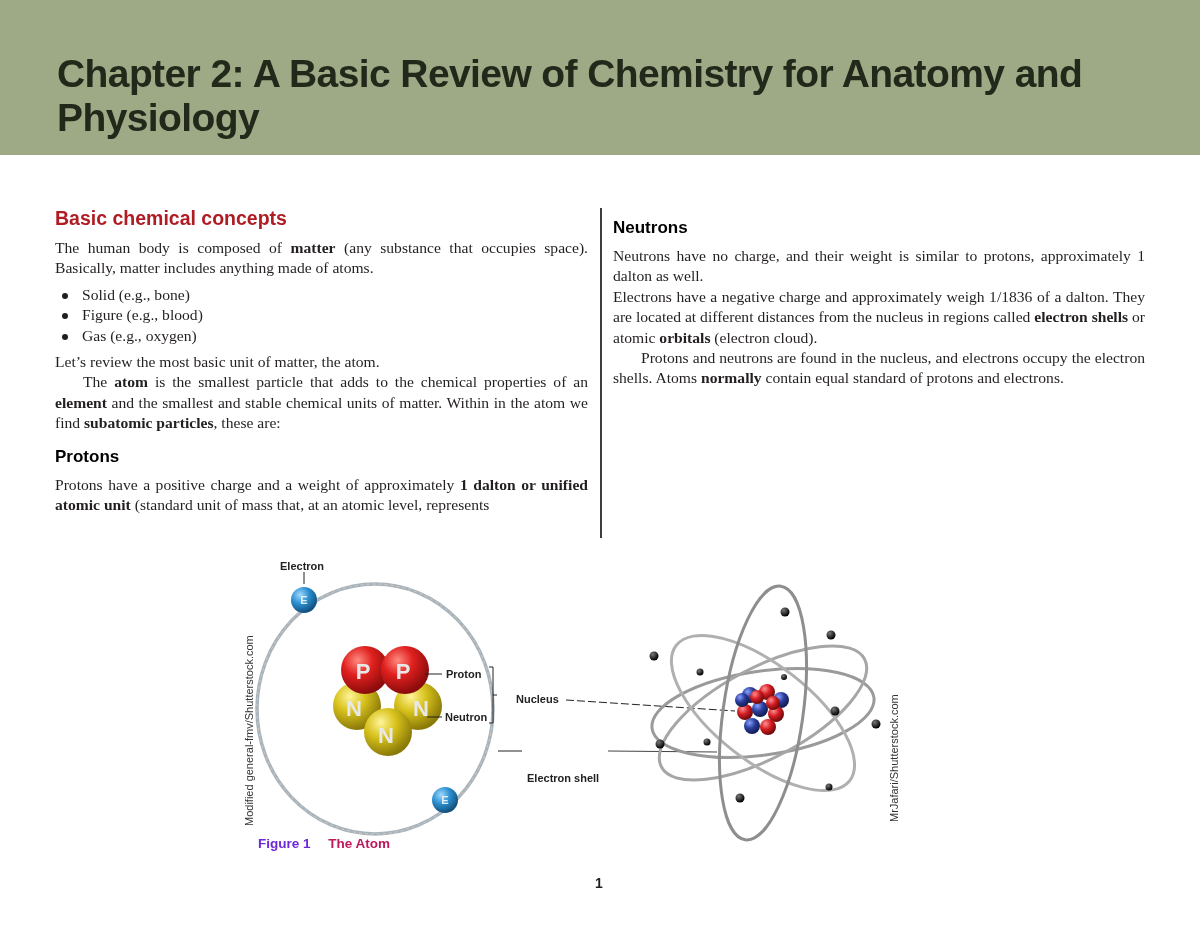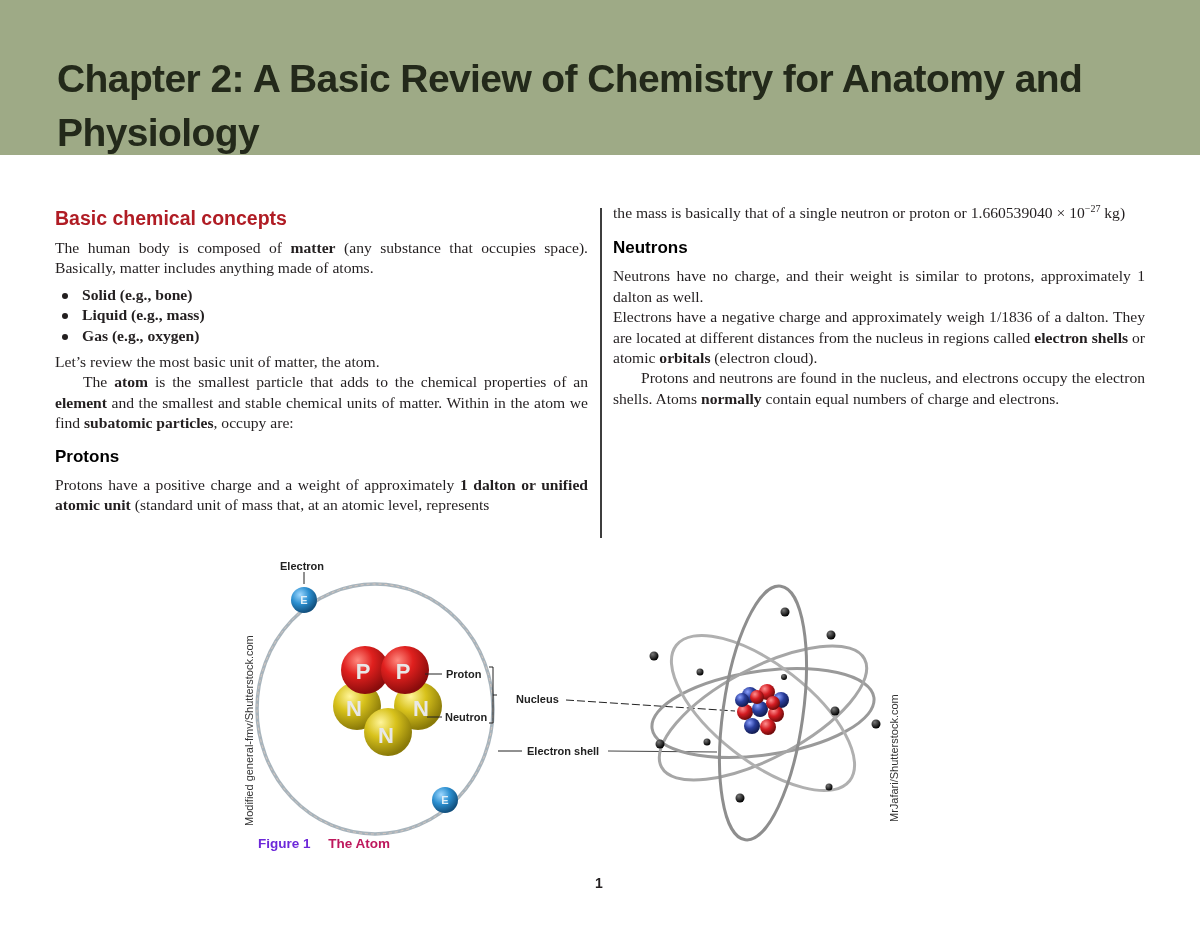--- a/index.html
+++ b/index.html
@@ -6,7 +6,7 @@
   body { width: 1200px; height: 927px; position: relative; overflow: hidden; font-family: "Liberation Serif", serif; color: #231f20; }
 
   .header-band { position: absolute; left: 0; top: 0; width: 1200px; height: 155px; background: #9eaa86; }
-  .chapter-title { position: absolute; left: 57px; top: 52px; width: 1120px; margin: 0; font-family: "Liberation Sans", sans-serif; font-weight: bold; font-size: 39px; line-height: 54px; color: #23291a; letter-spacing: -0.6px; }
+  .chapter-title { position: absolute; left: 57px; top: 52px; width: 1120px; margin: 0; font-family: "Liberation Sans", sans-serif; font-weight: bold; font-size: 39px; line-height: 44px; color: #23291a; letter-spacing: -0.6px; }
 
   .col { position: absolute; font-size: 15.6px; line-height: 20.4px; }
   .col-left { left: 55px; top: 205px; width: 533px; }

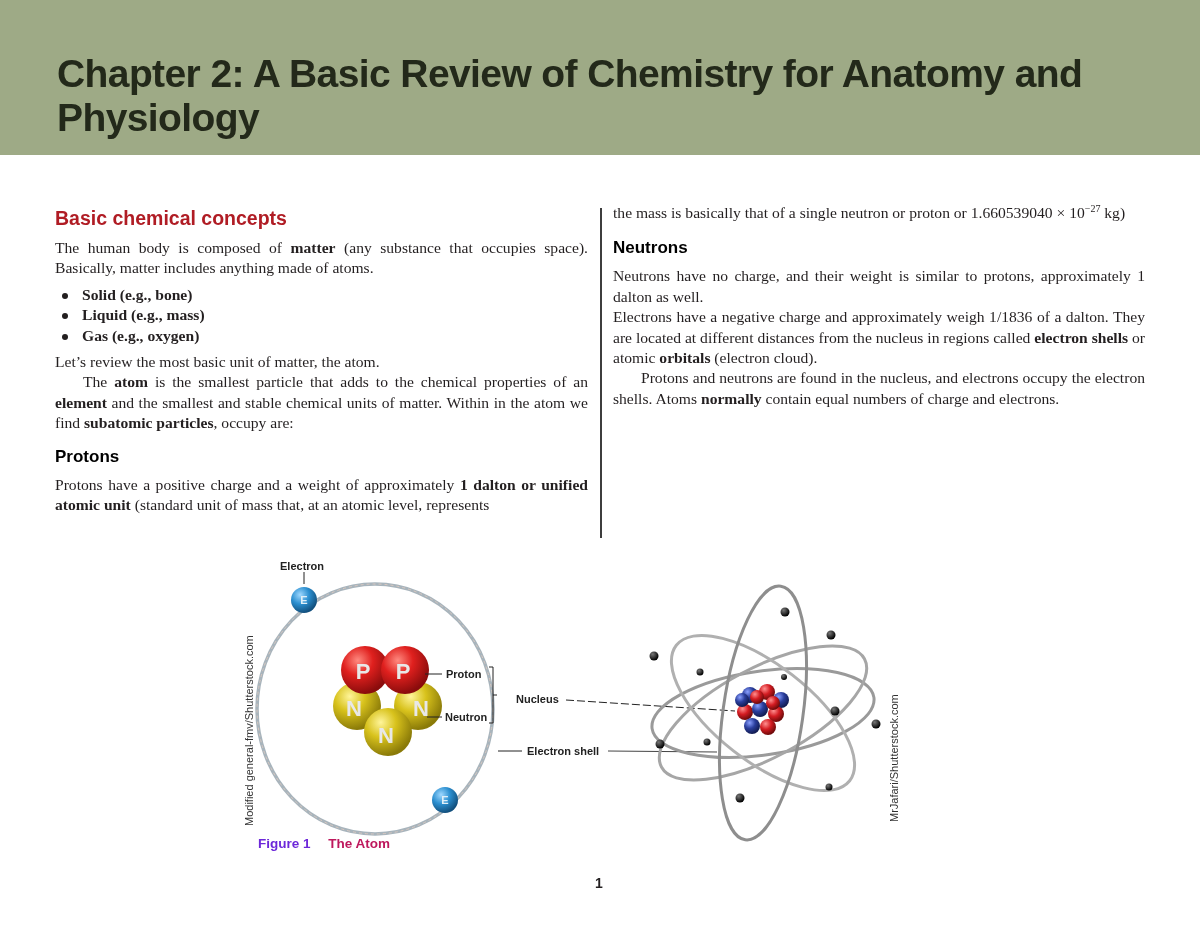--- a/index.html
+++ b/index.html
@@ -56,7 +56,6 @@
 <div class="divider"></div>
 
 <div class="col col-right">
-  <p><span>the mass is basically that of a single neutron or proton or 1.660539040 × 10</span><sup>−27</sup><span> kg)</span></p>
   <h3 class="sec" style="margin-top:14px">Neutrons</h3>
   <p>Neutrons have no charge, and their weight is similar to protons, approximately 1 dalton as well.</p>
   <p><span>Electrons have a negative charge and approximately weigh 1/1836 of a dalton. They are located at different distances from the nucleus in regions called </span><b>electron shells</b><span> or atomic </span><b>orbitals</b><span> (electron cloud).</span></p>

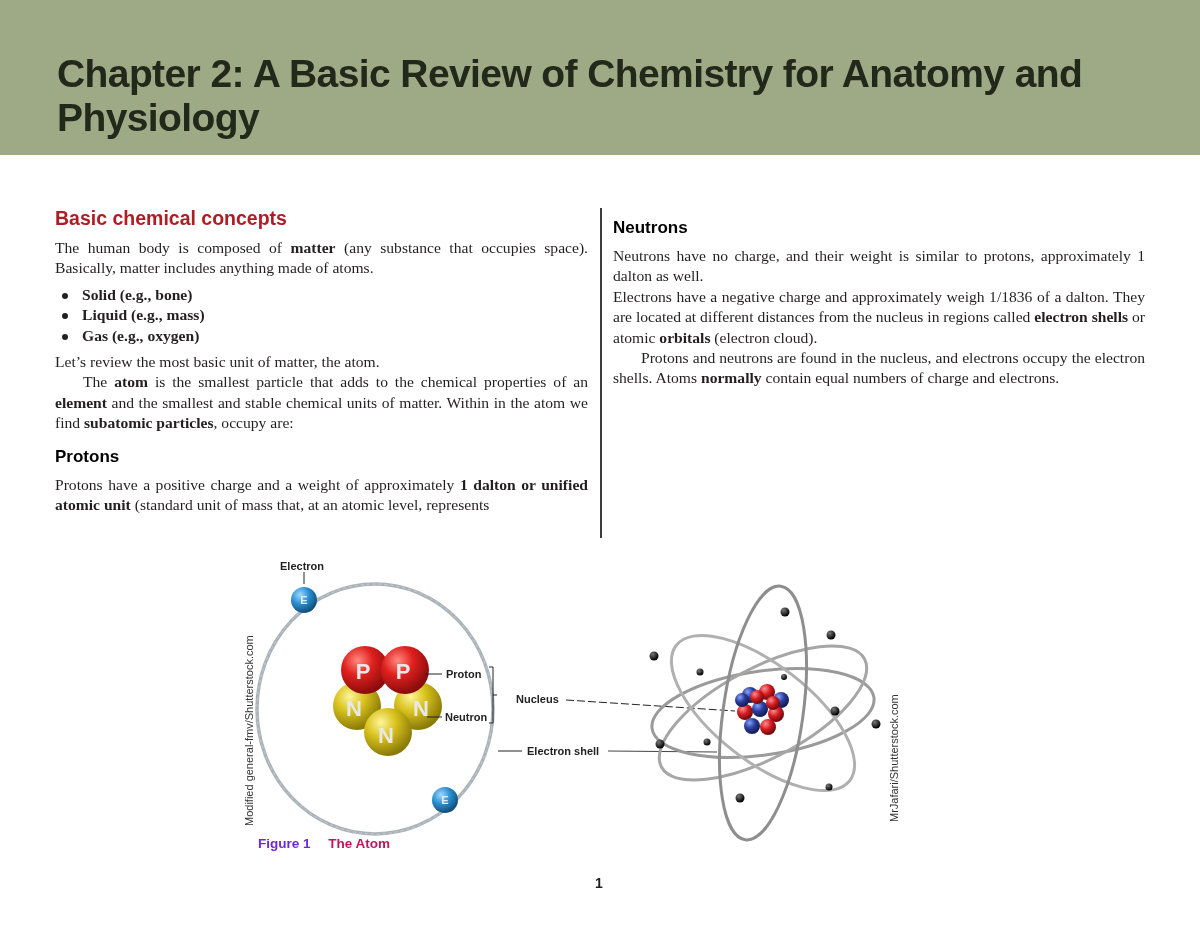--- a/index.html
+++ b/index.html
@@ -17,7 +17,7 @@
   h3.sec { margin: 12px 0 7px 0; font-family: "Liberation Sans", sans-serif; font-size: 17px; font-weight: bold; color: #000000; line-height: 22px; }
   p { margin: 0; text-align: justify; }
   p.indent { text-indent: 28px; }
-  ul.bullets { list-style: none; margin: 6px 0 6px 0; padding: 0 0 0 4px; font-weight: bold; }
+  ul.bullets { list-style: none; margin: 6px 0 6px 0; padding: 0 0 0 4px; }
   ul.bullets li { position: relative; padding-left: 23px; }
   ul.bullets li::before { content: ""; position: absolute; left: 3px; top: 8px; width: 6px; height: 6px; border-radius: 50%; background: #231f20; }
   b { font-weight: bold; }

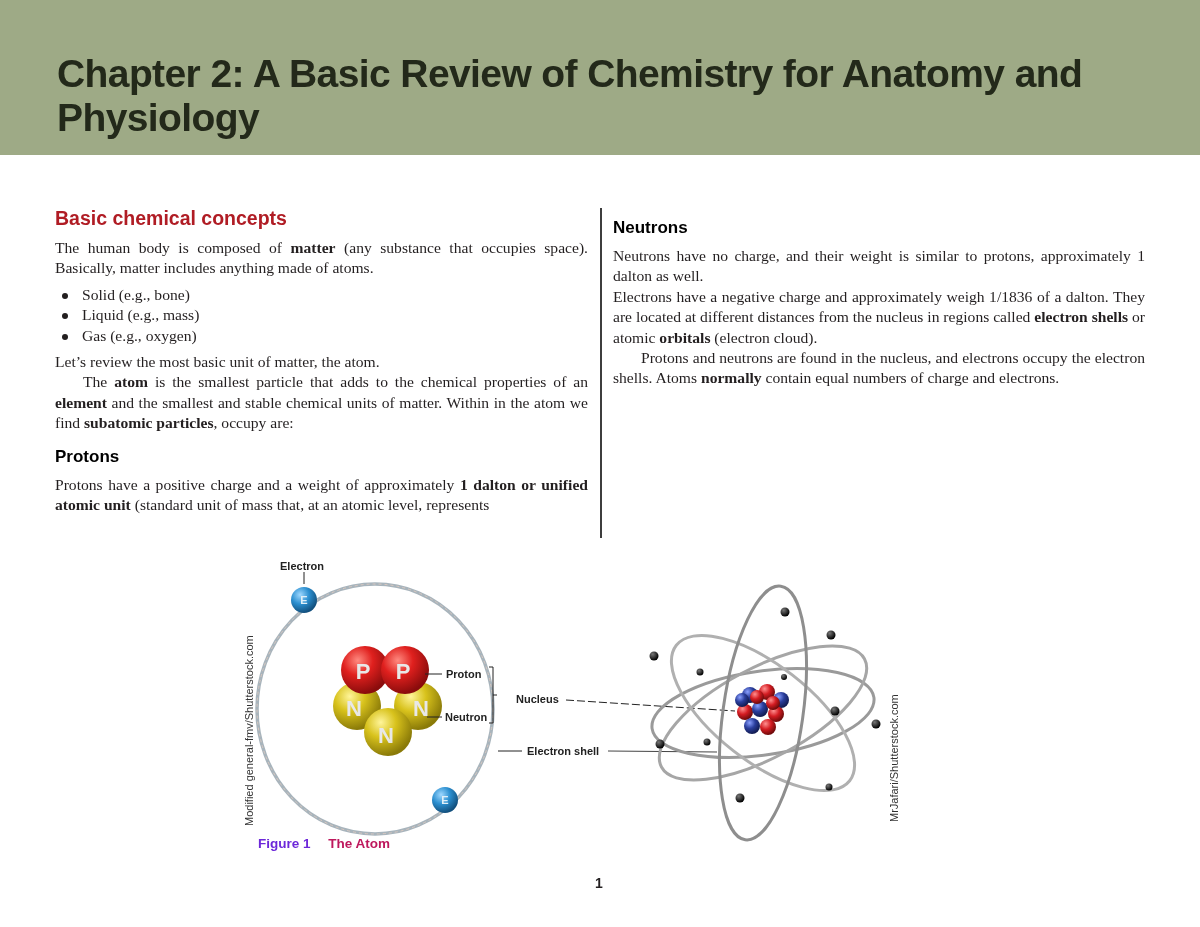--- a/index.html
+++ b/index.html
@@ -44,7 +44,7 @@
   <p><span>The human body is composed of </span><b>matter</b><span> (any substance that occupies space). Basically, matter includes anything made of atoms.</span></p>
   <ul class="bullets">
     <li>Solid (e.g., bone)</li>
-    <li>Liquid (e.g., mass)</li>
+    <li>Figure (e.g., blood)</li>
     <li>Gas (e.g., oxygen)</li>
   </ul>
   <p>Let’s review the most basic unit of matter, the atom.</p>

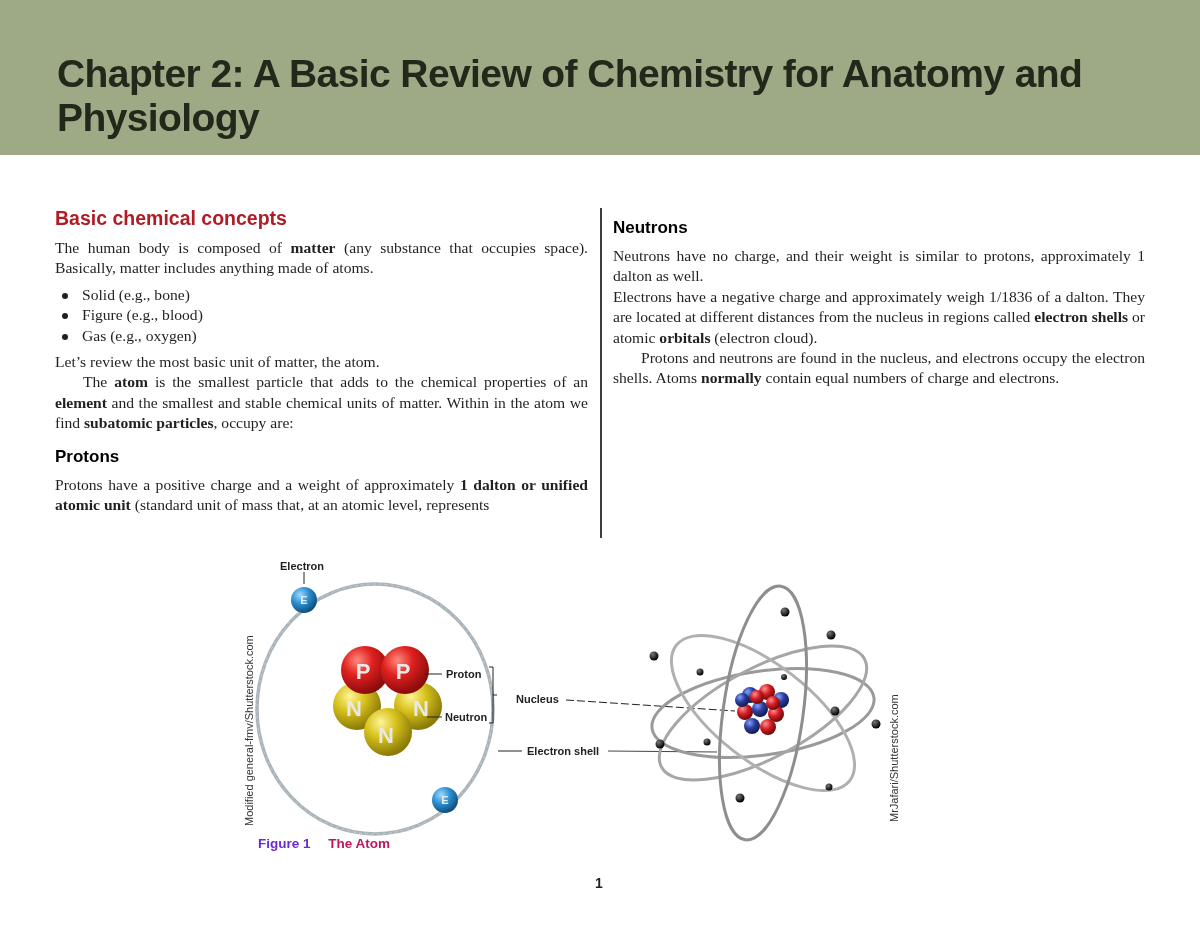--- a/index.html
+++ b/index.html
@@ -59,7 +59,7 @@
   <h3 class="sec" style="margin-top:14px">Neutrons</h3>
   <p>Neutrons have no charge, and their weight is similar to protons, approximately 1 dalton as well.</p>
   <p><span>Electrons have a negative charge and approximately weigh 1/1836 of a dalton. They are located at different distances from the nucleus in regions called </span><b>electron shells</b><span> or atomic </span><b>orbitals</b><span> (electron cloud).</span></p>
-  <p class="indent"><span>Protons and neutrons are found in the nucleus, and electrons occupy the electron shells. Atoms </span><b>normally</b><span> contain equal numbers of charge and electrons.</span></p>
+  <p class="indent"><span>Protons and neutrons are found in the nucleus, and electrons occupy the electron shells. Atoms </span><b>normally</b><span> contain equal standard of protons and electrons.</span></p>
 </div>
 
 <svg class="figure" viewBox="240 555 680 300" width="680" height="300" style="left:240px;top:555px;">

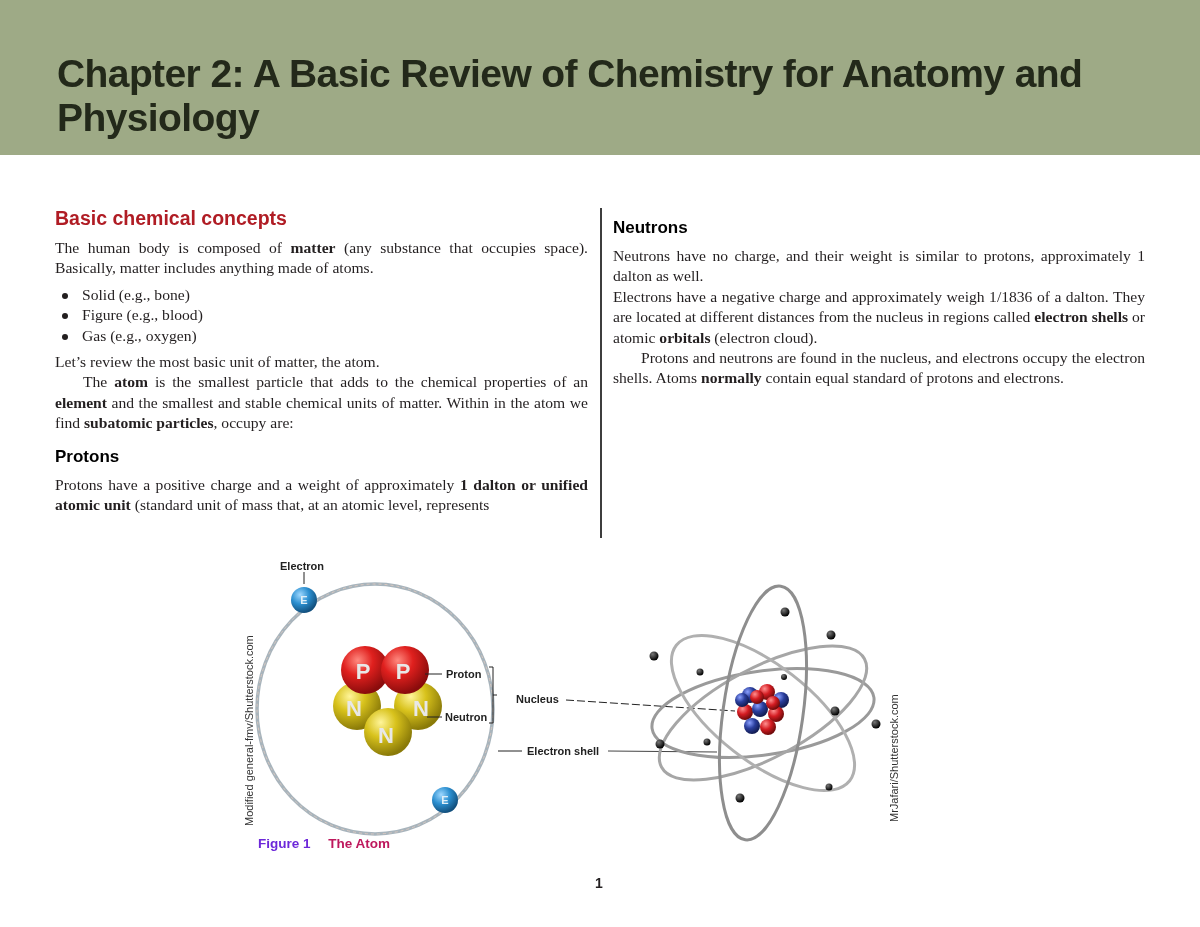--- a/index.html
+++ b/index.html
@@ -48,7 +48,7 @@
     <li>Gas (e.g., oxygen)</li>
   </ul>
   <p>Let’s review the most basic unit of matter, the atom.</p>
-  <p class="indent"><span>The </span><b>atom</b><span> is the smallest particle that adds to the chemical properties of an </span><b>element</b><span> and the smallest and stable chemical units of matter. Within in the atom we find </span><b>subatomic particles</b><span>, occupy are:</span></p>
+  <p class="indent"><span>The </span><b>atom</b><span> is the smallest particle that adds to the chemical properties of an </span><b>element</b><span> and the smallest and stable chemical units of matter. Within in the atom we find </span><b>subatomic particles</b><span>, these are:</span></p>
   <h3 class="sec">Protons</h3>
   <p><span>Protons have a positive charge and a weight of approximately </span><b>1 dalton or unified atomic unit</b><span> (standard unit of mass that, at an atomic level, represents</span></p>
 </div>

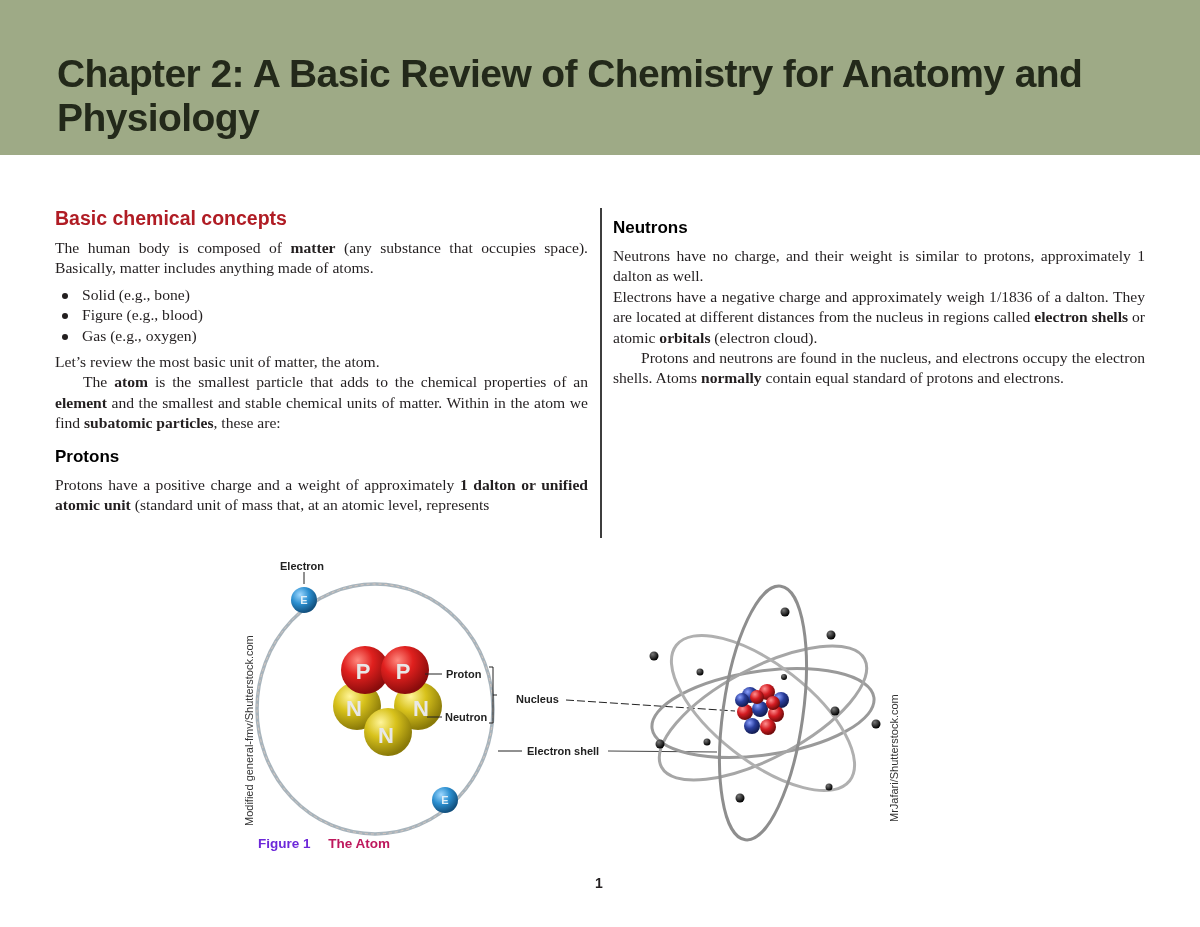--- a/index.html
+++ b/index.html
@@ -164,7 +164,7 @@
 <span class="fig-label" style="left:446px;top:668px;">Proton</span>
 <span class="fig-label" style="left:445px;top:711px;">Neutron</span>
 <span class="fig-label" style="left:516px;top:693px;">Nucleus</span>
-<span class="fig-label" style="left:527px;top:745px;">Electron shell</span>
+<span class="fig-label" style="left:527px;top:772px;">Electron shell</span>
 
 <div class="credit-left">Modified general-fmv/Shutterstock.com</div>
 <div class="credit-right">MrJafari/Shutterstock.com</div>

